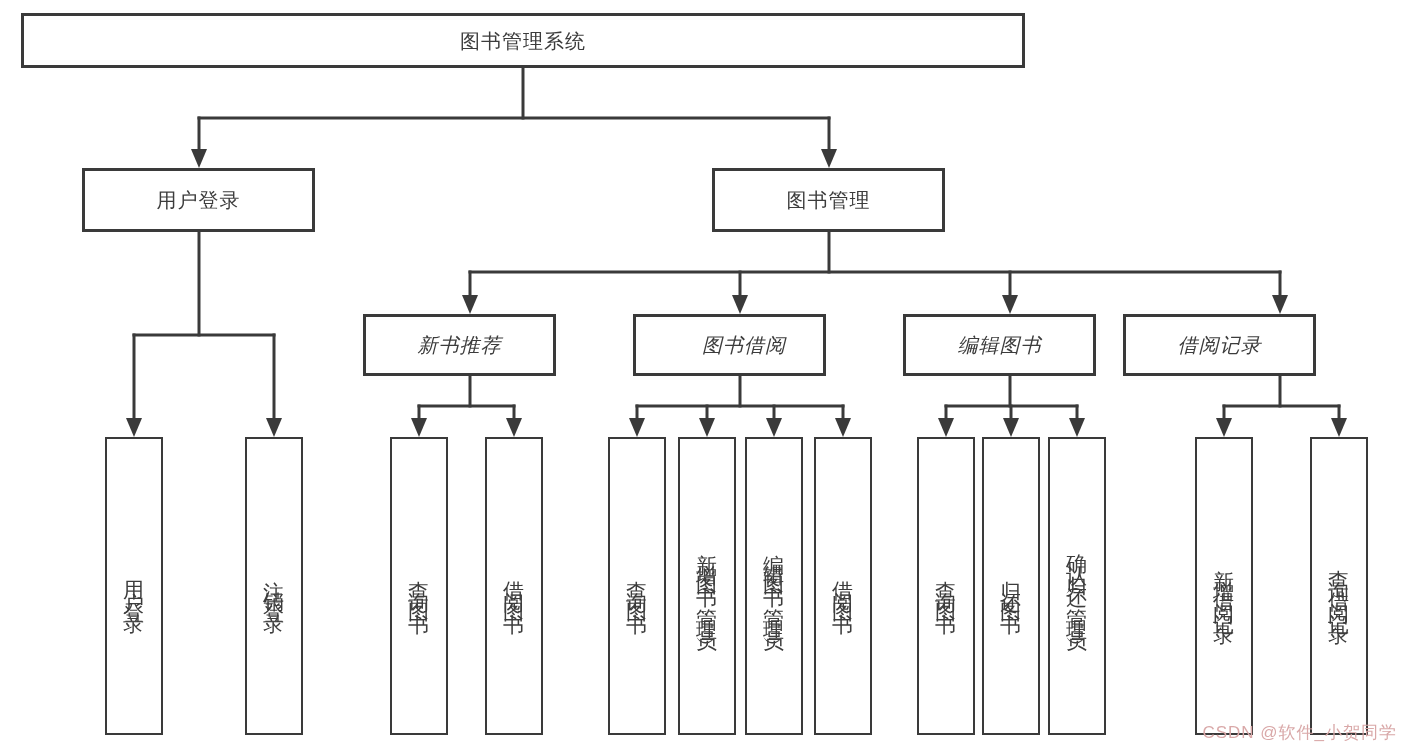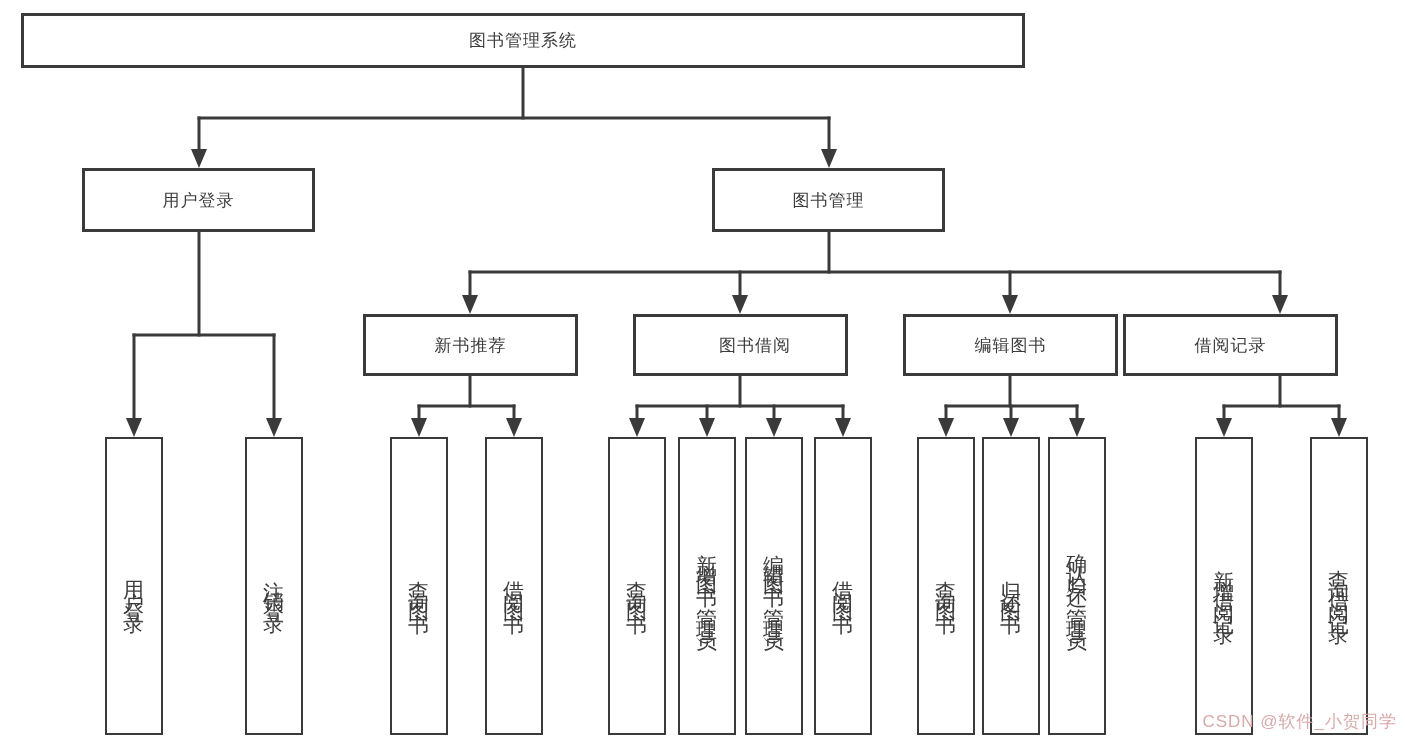--- a/index.html
+++ b/index.html
@@ -21,7 +21,7 @@
     z-index:1;
   }
   .box span{display:block;line-height:1;}
-  .h-node{font-size:17px;letter-spacing:1px;}
+  .h-node{font-size:20px;letter-spacing:1px;}
   .root{left:21px;top:13px;width:1004px;height:55px;}
   .l2{top:168px;width:233px;height:64px;}
   .l3{top:314px;width:215px;height:62px;}

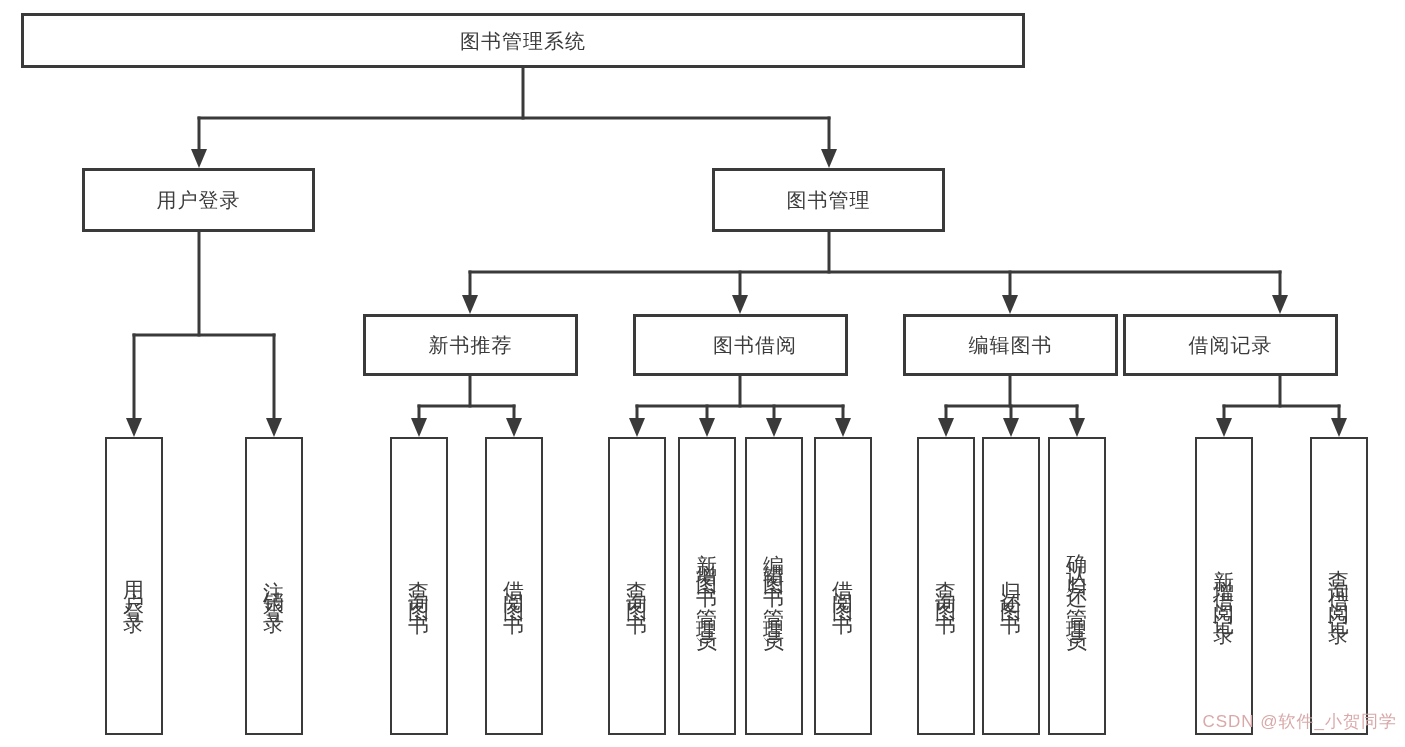--- a/index.html
+++ b/index.html
@@ -24,7 +24,7 @@
   .h-node{font-size:20px;letter-spacing:1px;}
   .root{left:21px;top:13px;width:1004px;height:55px;}
   .l2{top:168px;width:233px;height:64px;}
-  .l3{top:314px;width:215px;height:62px;}
+  .l3{top:314px;width:193px;height:62px;font-style:italic;}
   .leaf{
     top:437px;width:58px;height:298px;
     border-width:2px;

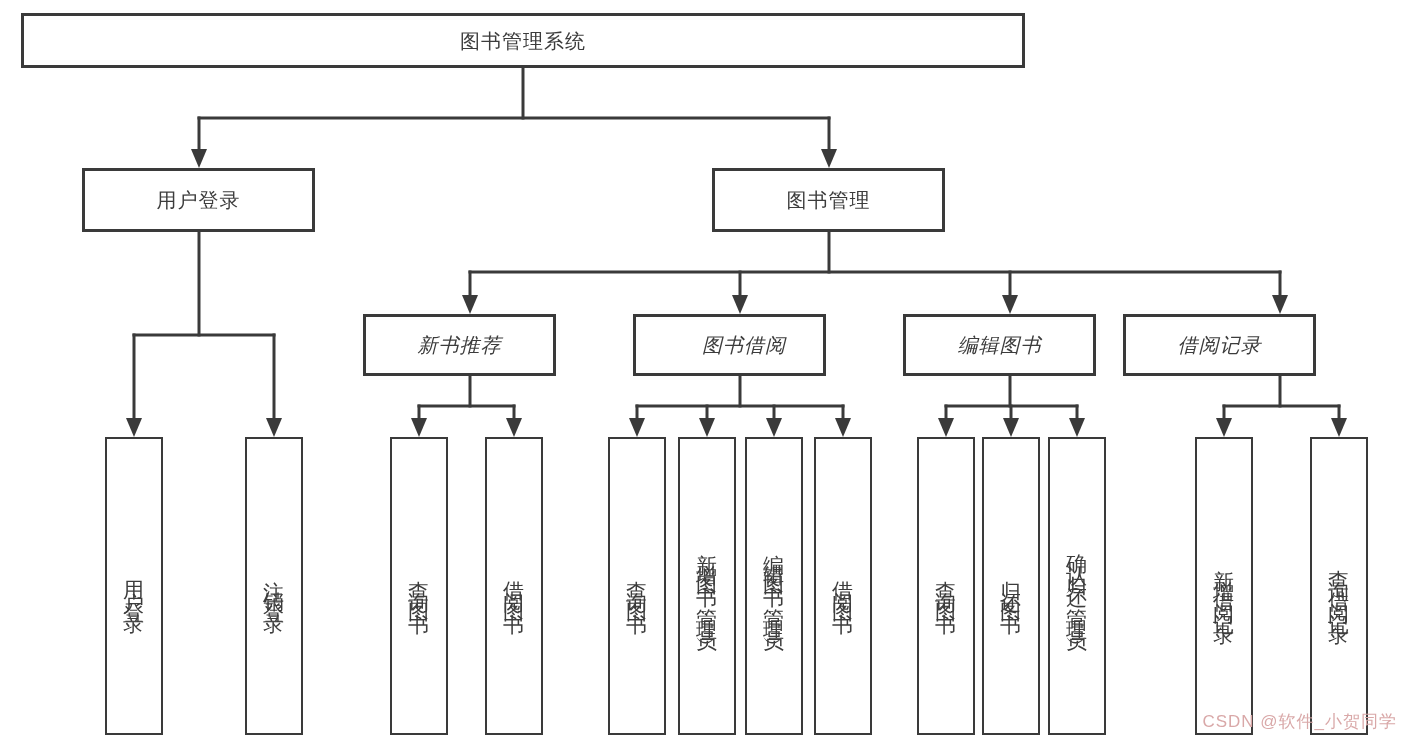--- a/index.html
+++ b/index.html
@@ -38,7 +38,7 @@
   }
   .watermark{
     position:absolute;
-    right:8px;bottom:14px;
+    right:8px;bottom:3px;
     font-size:17px;
     letter-spacing:1px;
     color:var(--wm,#d9a8a8);

